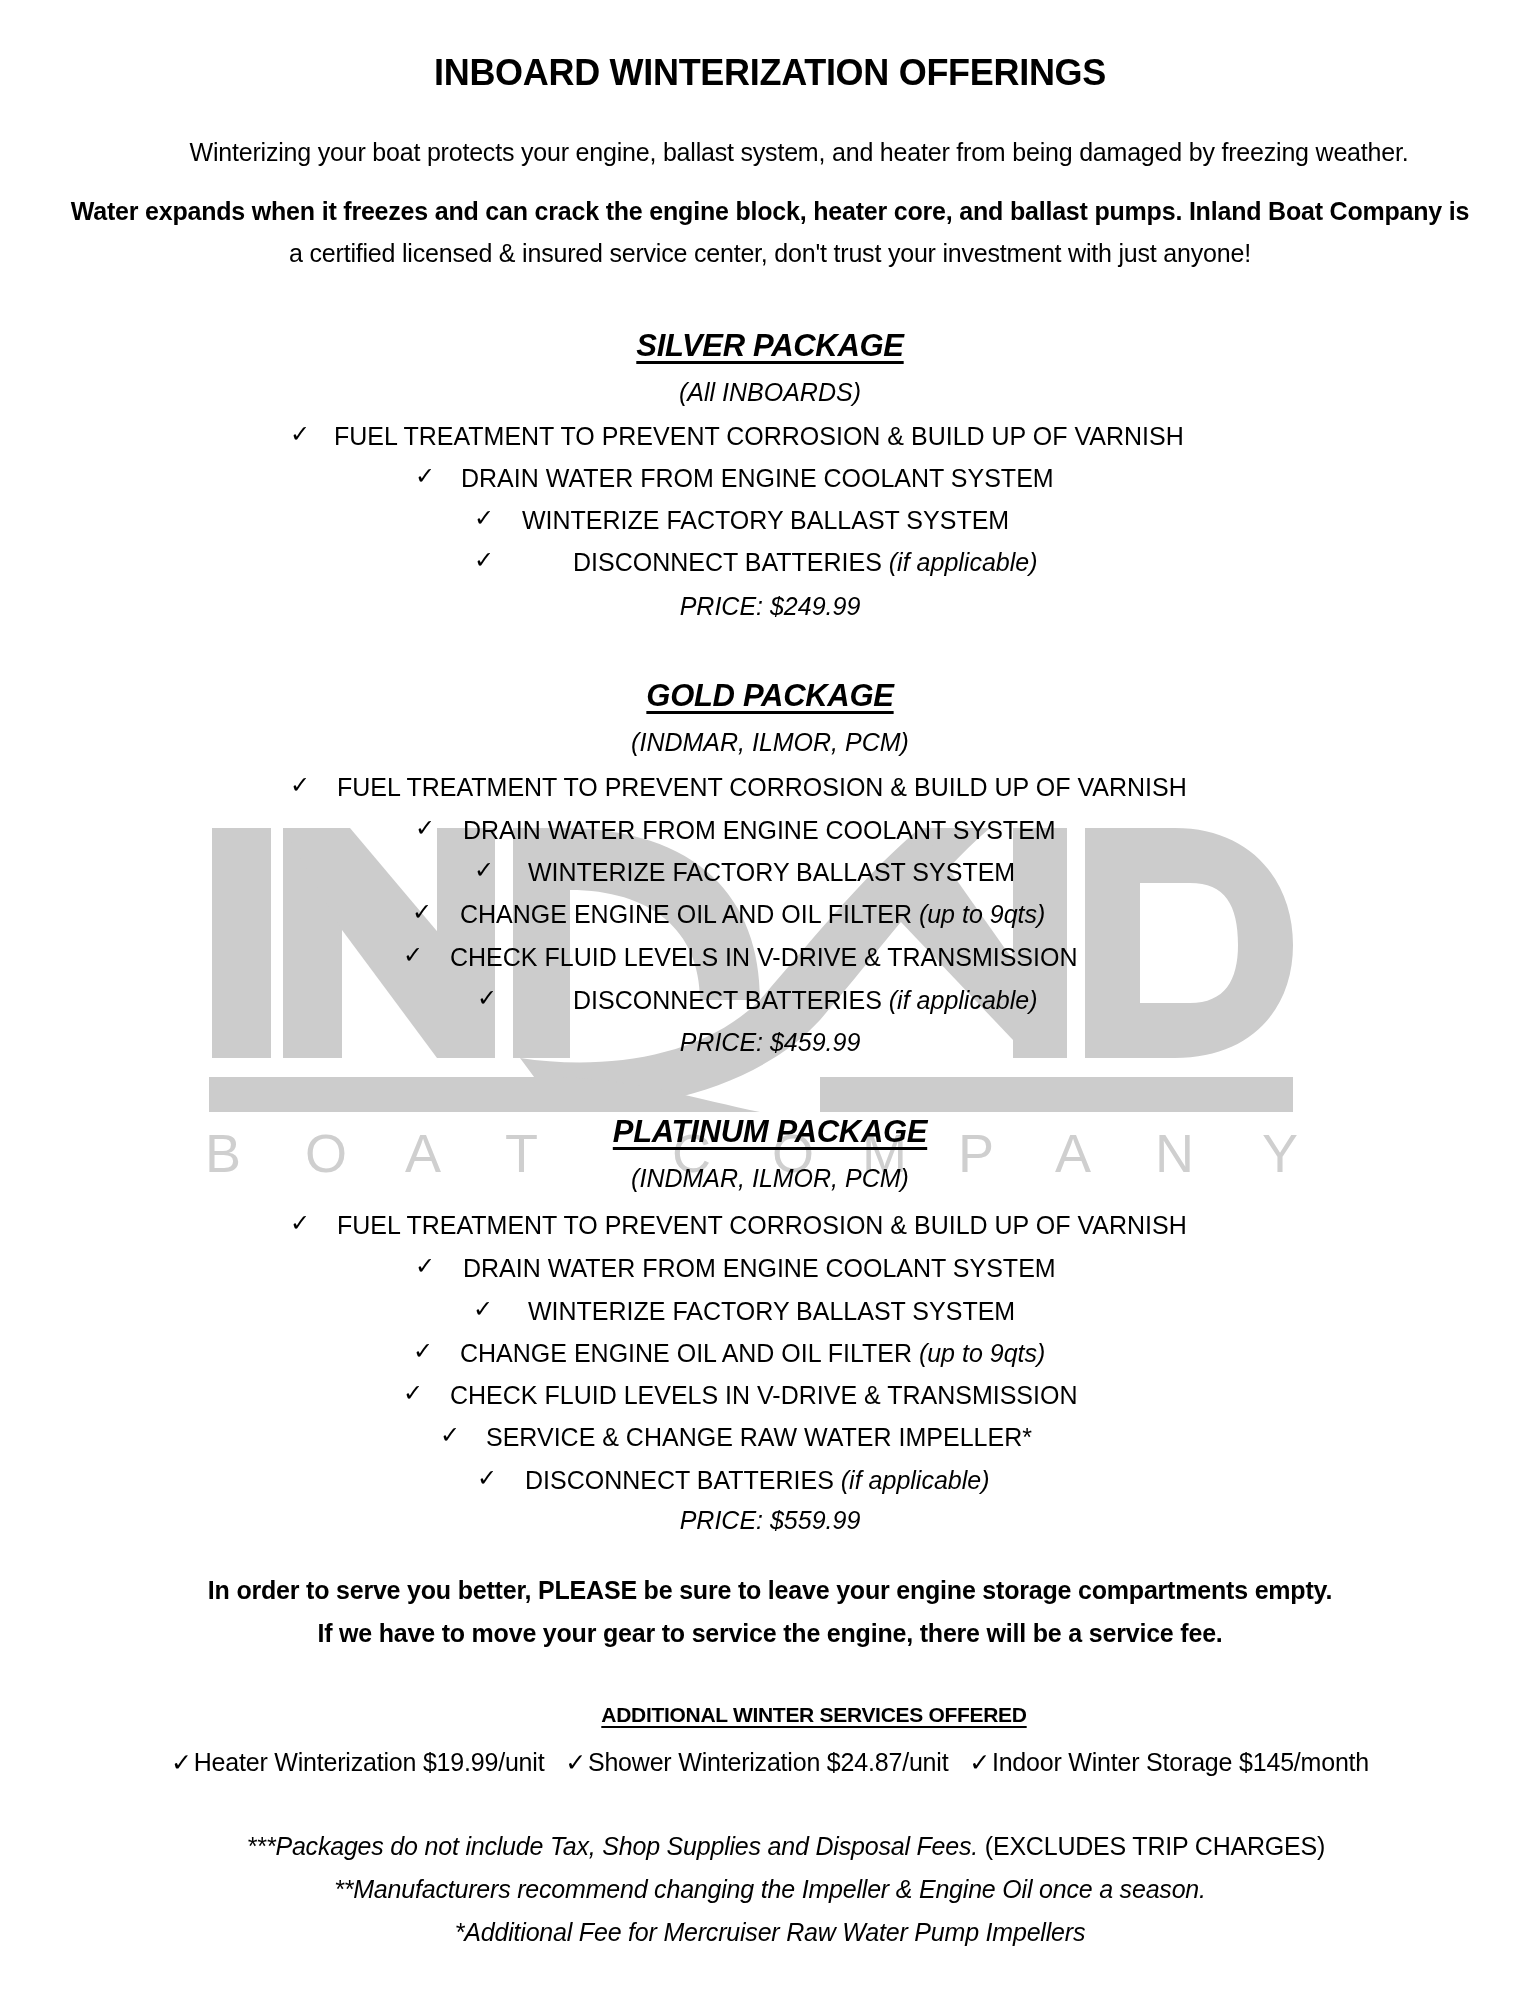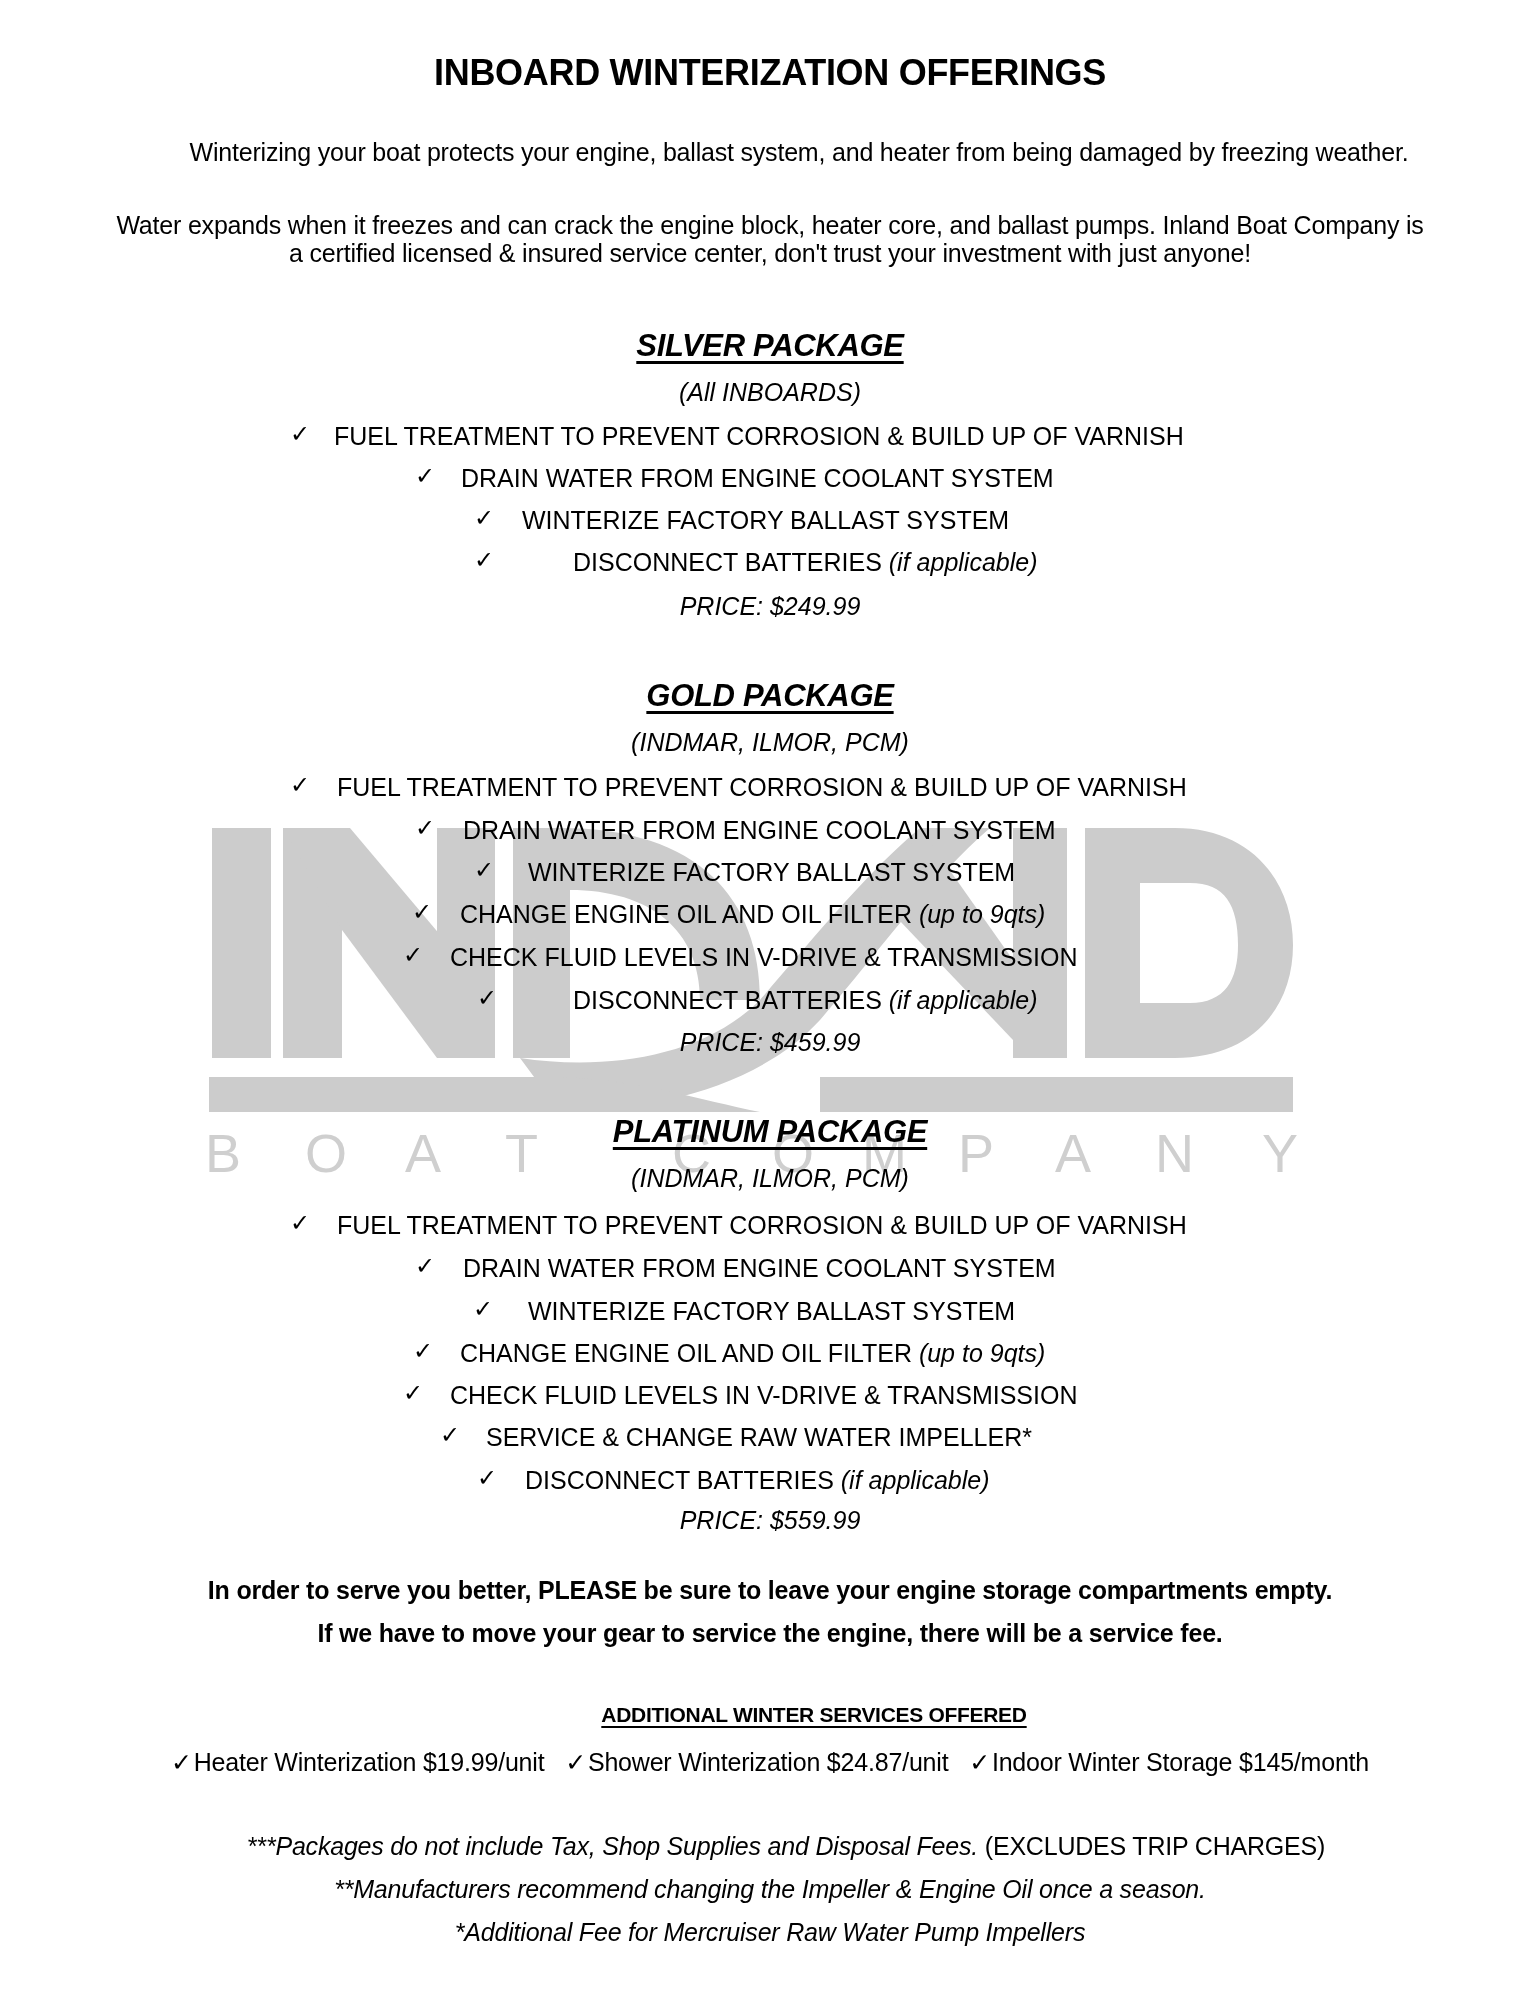--- a/index.html
+++ b/index.html
@@ -70,7 +70,7 @@
 
 <div>
   <div class="line center para" style="top:140px;margin-left:29px;">Winterizing your boat protects your engine, ballast system, and heater from being damaged by freezing weather.</div>
-  <div class="line center para" style="top:213px;">Water expands when it freezes and can crack the engine block, heater core, and ballast pumps. Inland Boat Company is</div>
+  <div class="line center para" style="top:199px;font-weight:bold;">Water expands when it freezes and can crack the engine block, heater core, and ballast pumps. Inland Boat Company is</div>
   <div class="line center para" style="top:241px;">a certified licensed &amp; insured service center, don't trust your investment with just anyone!</div>
 </div>
 

